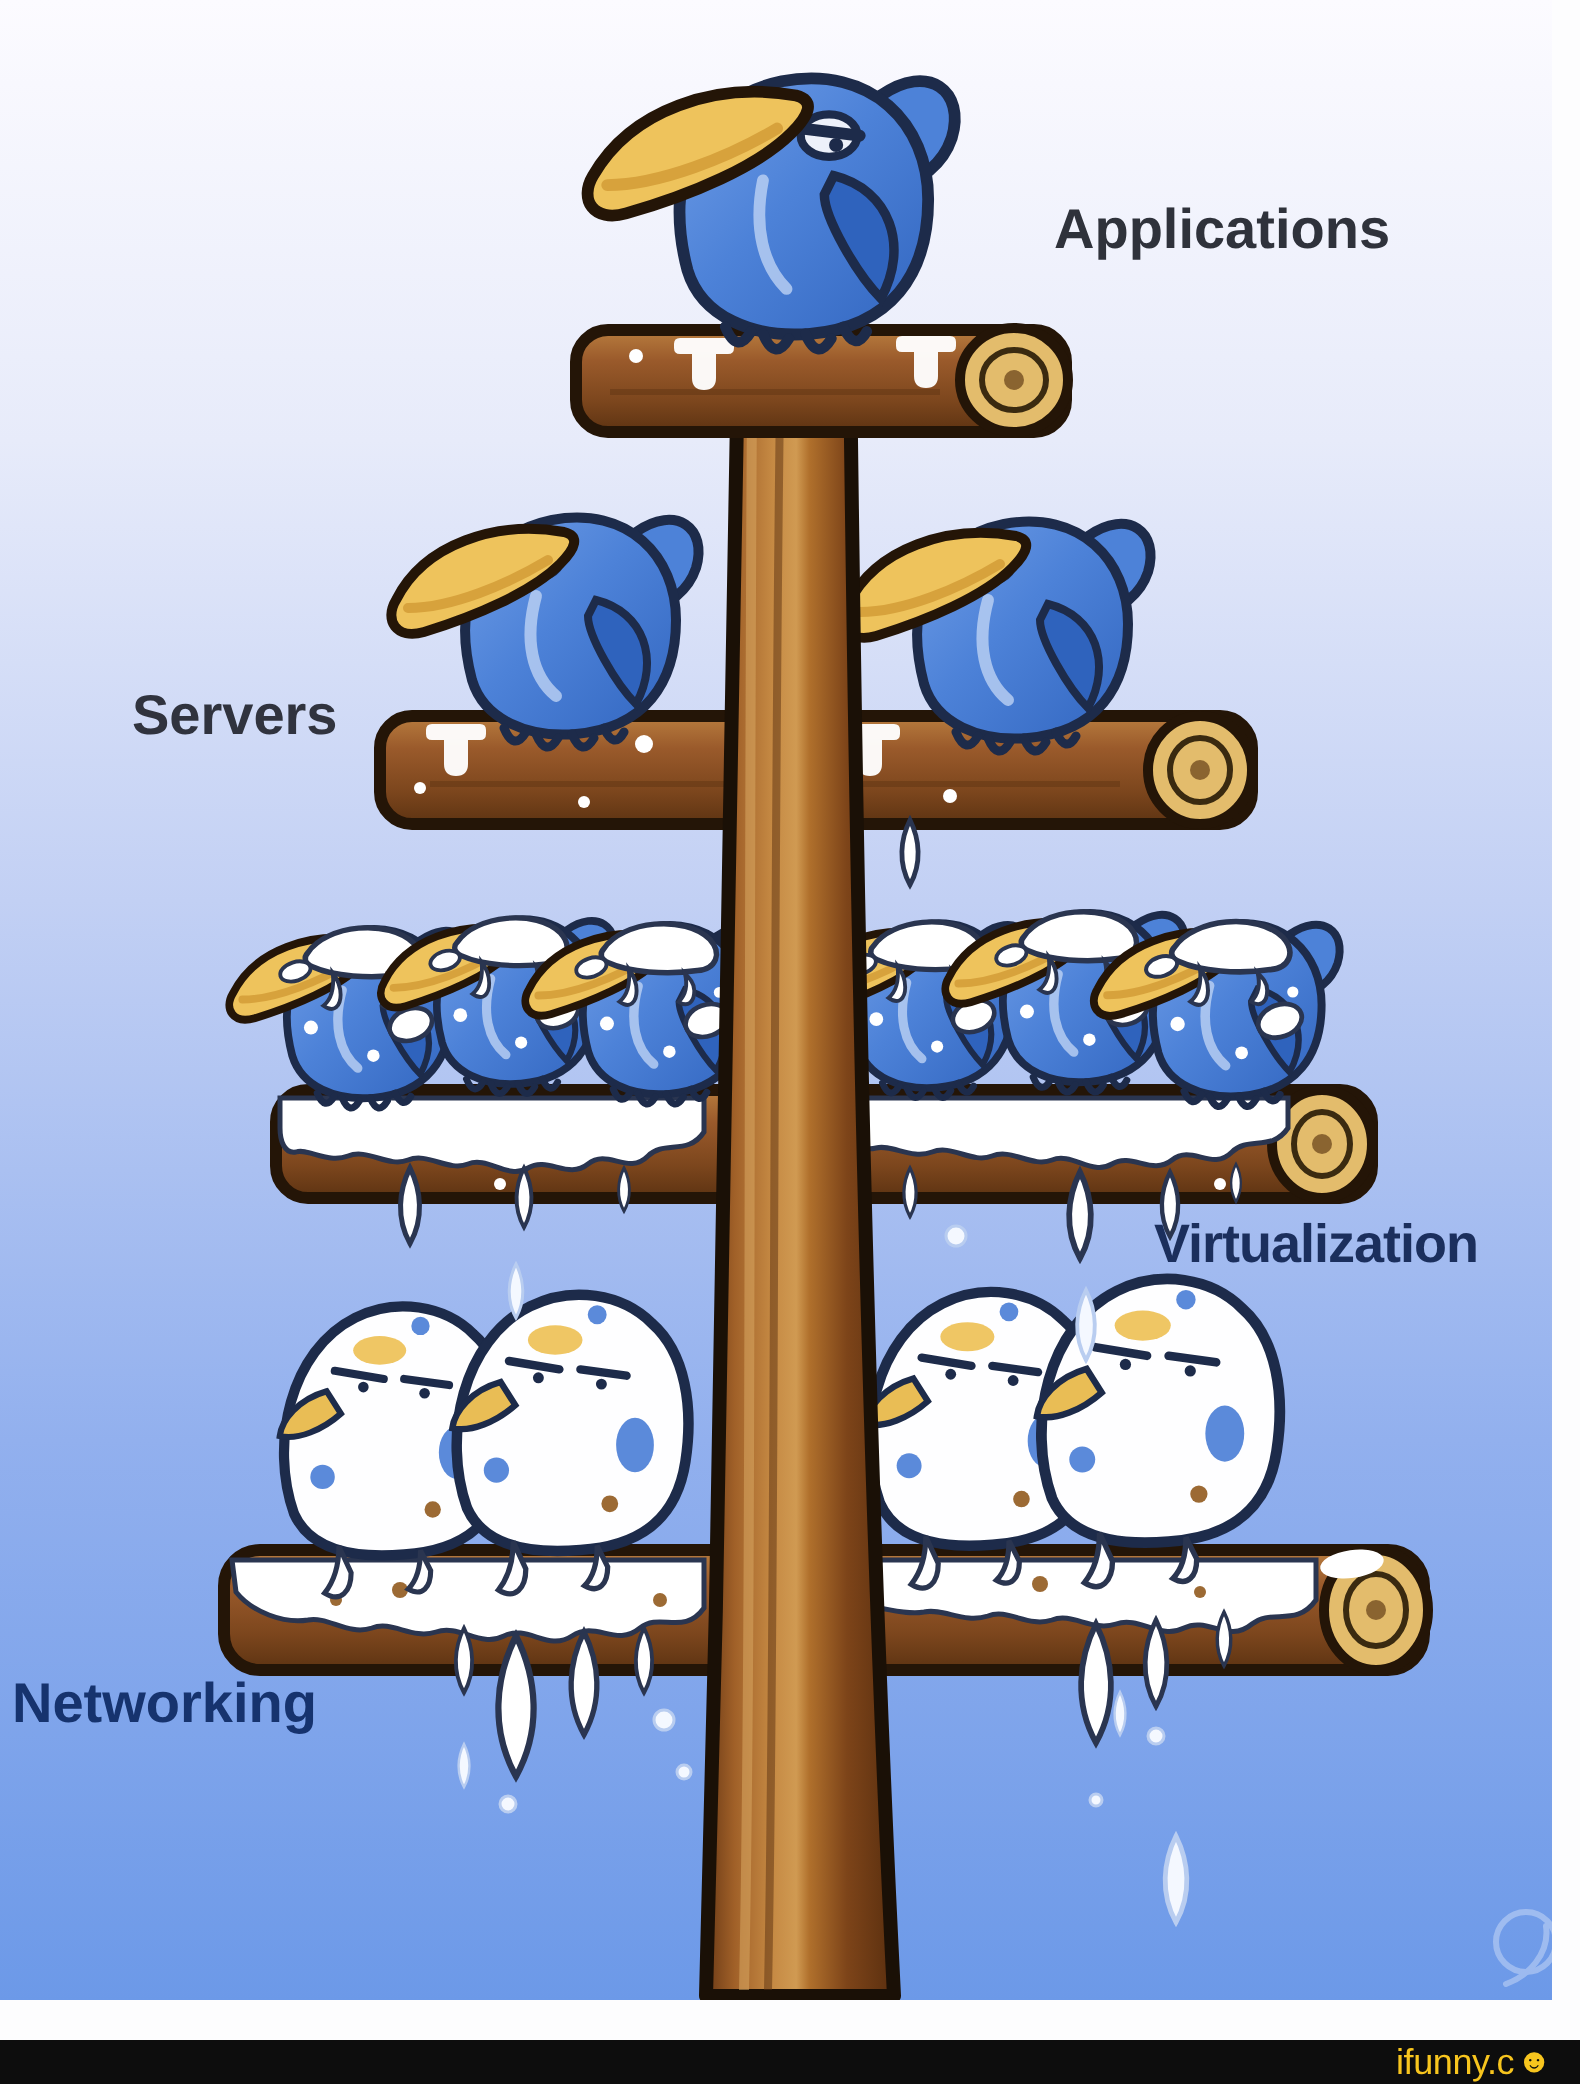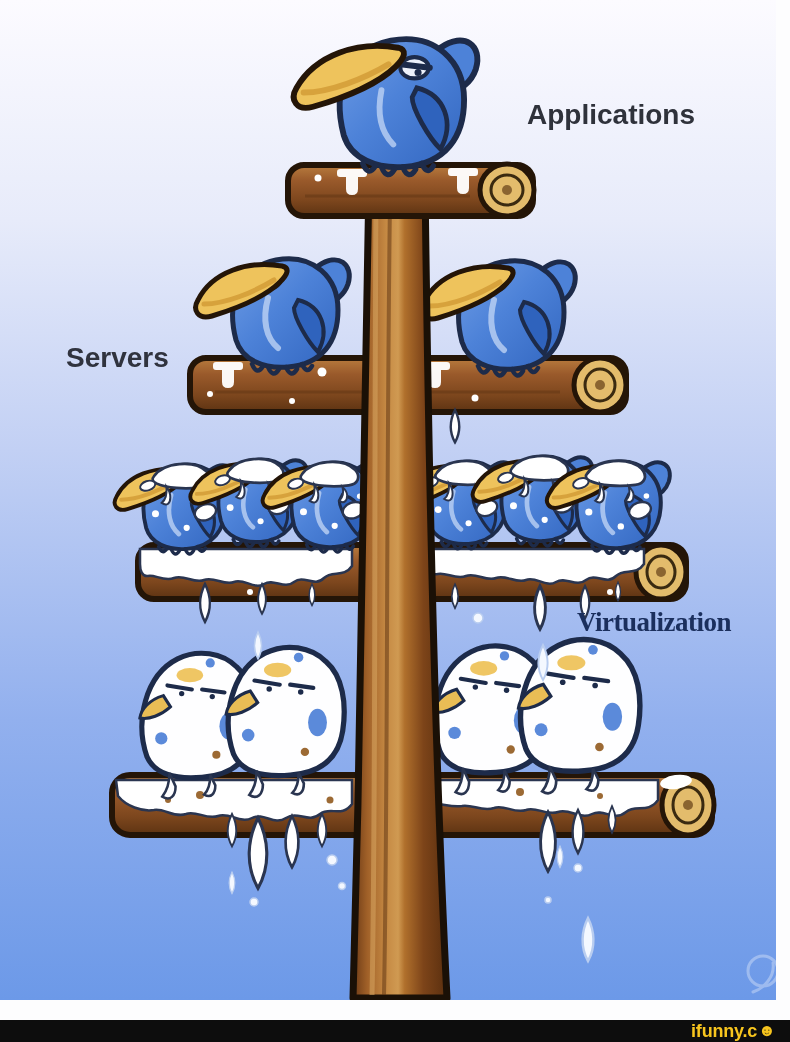--- a/index.html
+++ b/index.html
@@ -9,7 +9,7 @@
   .tier-label{position:absolute;font-weight:bold;white-space:nowrap;}
   .lbl-applications{left:527px;top:99px;font-size:28px;color:#2f323b;}
   .lbl-servers{left:66px;top:306px;font-size:28px;color:#30333e;margin-top:36px;}
-  .lbl-virtualization{left:577px;top:607px;font-size:27px;letter-spacing:-0.5px;color:#1b2f5d;font-family:Liberation Serif, serif;}
+  .lbl-virtualization{left:577px;top:607px;font-size:27px;letter-spacing:-0.5px;color:#1b2f5d;}
   .lbl-networking{left:6px;top:836px;font-size:28px;color:#16336e;}
   .watermark{position:absolute;left:505px;top:959px;font-size:29px;letter-spacing:0.5px;
              color:rgba(242,245,250,0.96);white-space:nowrap;}

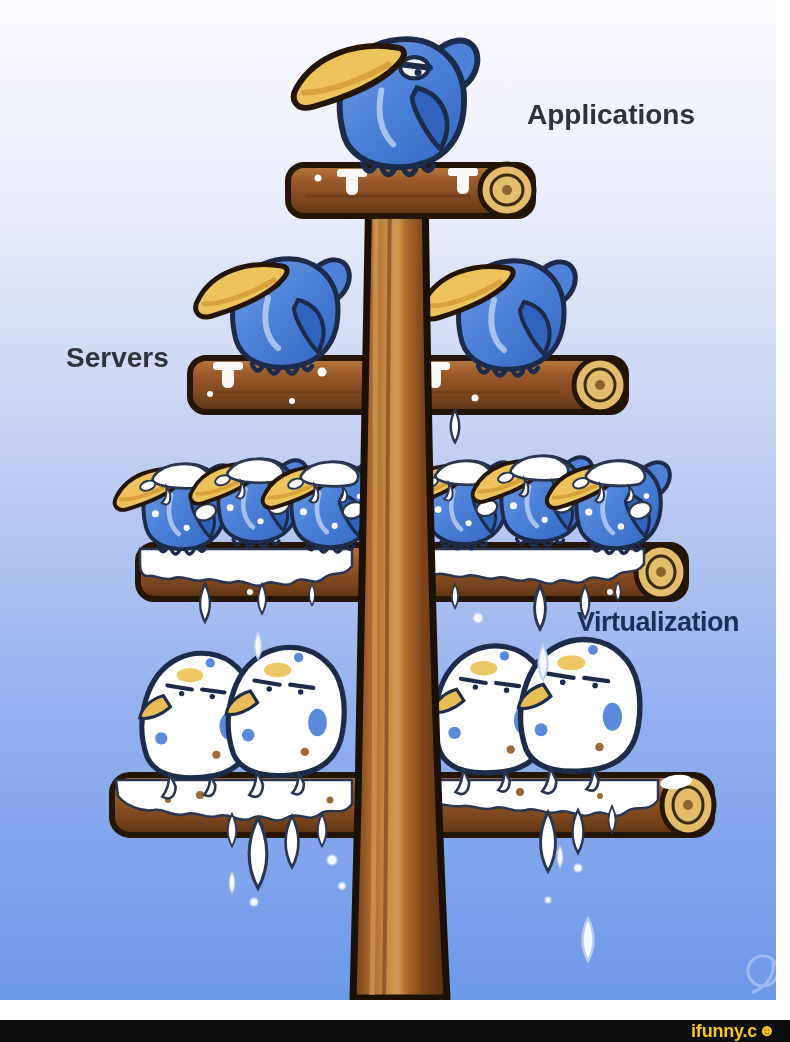--- a/index.html
+++ b/index.html
@@ -261,6 +261,7 @@
   <div class="tier-label lbl-applications">Applications</div>
   <div class="tier-label lbl-servers">Servers</div>
   <div class="tier-label lbl-virtualization">Virtualization</div>
+  <div class="tier-label lbl-networking">Networking</div>
 
   <svg class="ghost" width="58" height="58" viewBox="0 0 58 58">
     <g stroke="#ffffff" fill="none" stroke-width="3" opacity="0.32" stroke-linecap="round">

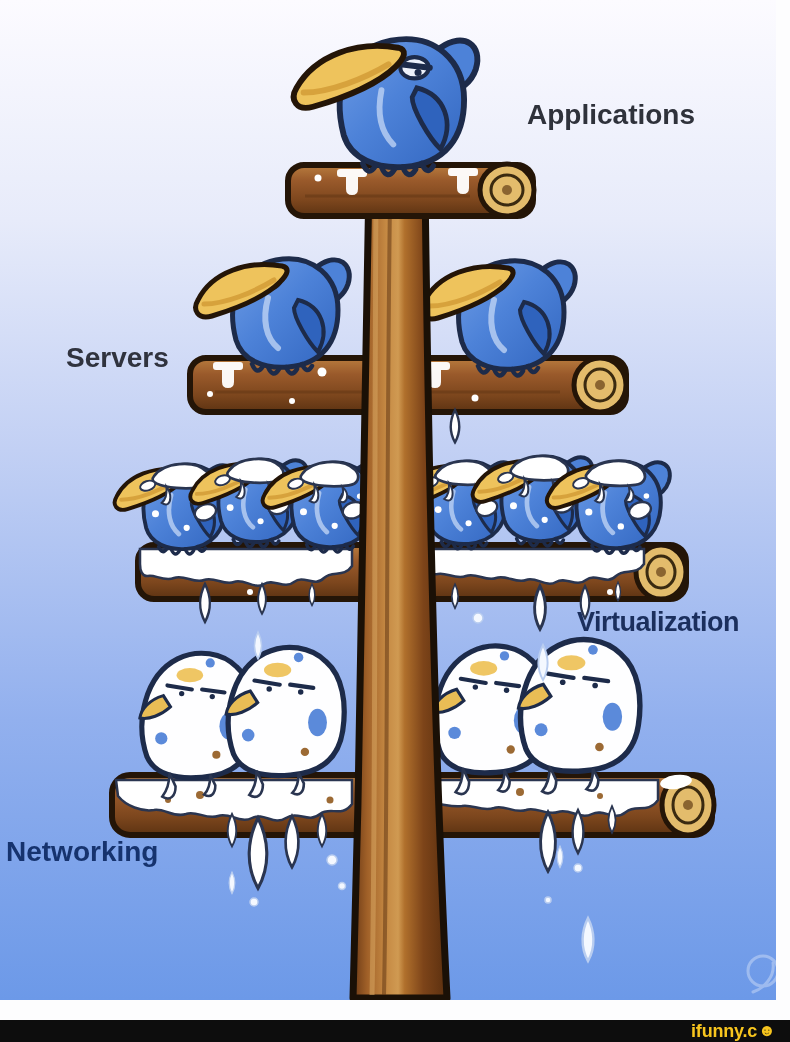--- a/index.html
+++ b/index.html
@@ -18,7 +18,7 @@
   .margin-bottom{position:absolute;left:0;top:1000px;width:790px;height:20px;background:#fdfdfe;}
   .banner{position:absolute;left:0;top:1020px;width:790px;height:22px;background:#0d0d0d;
           display:flex;align-items:center;justify-content:flex-end;padding-right:14px;box-sizing:border-box;}
-  .brand{color:#f7c51e;font-weight:bold;font-size:18px;letter-spacing:-0.2px;line-height:22px;}
+  .brand{color:#f7c51e;font-weight:normal;font-size:18px;letter-spacing:-0.2px;line-height:22px;}
   .smiley{color:#f7c51e;font-size:17px;line-height:22px;margin-left:1px;}
 </style>
 </head>

